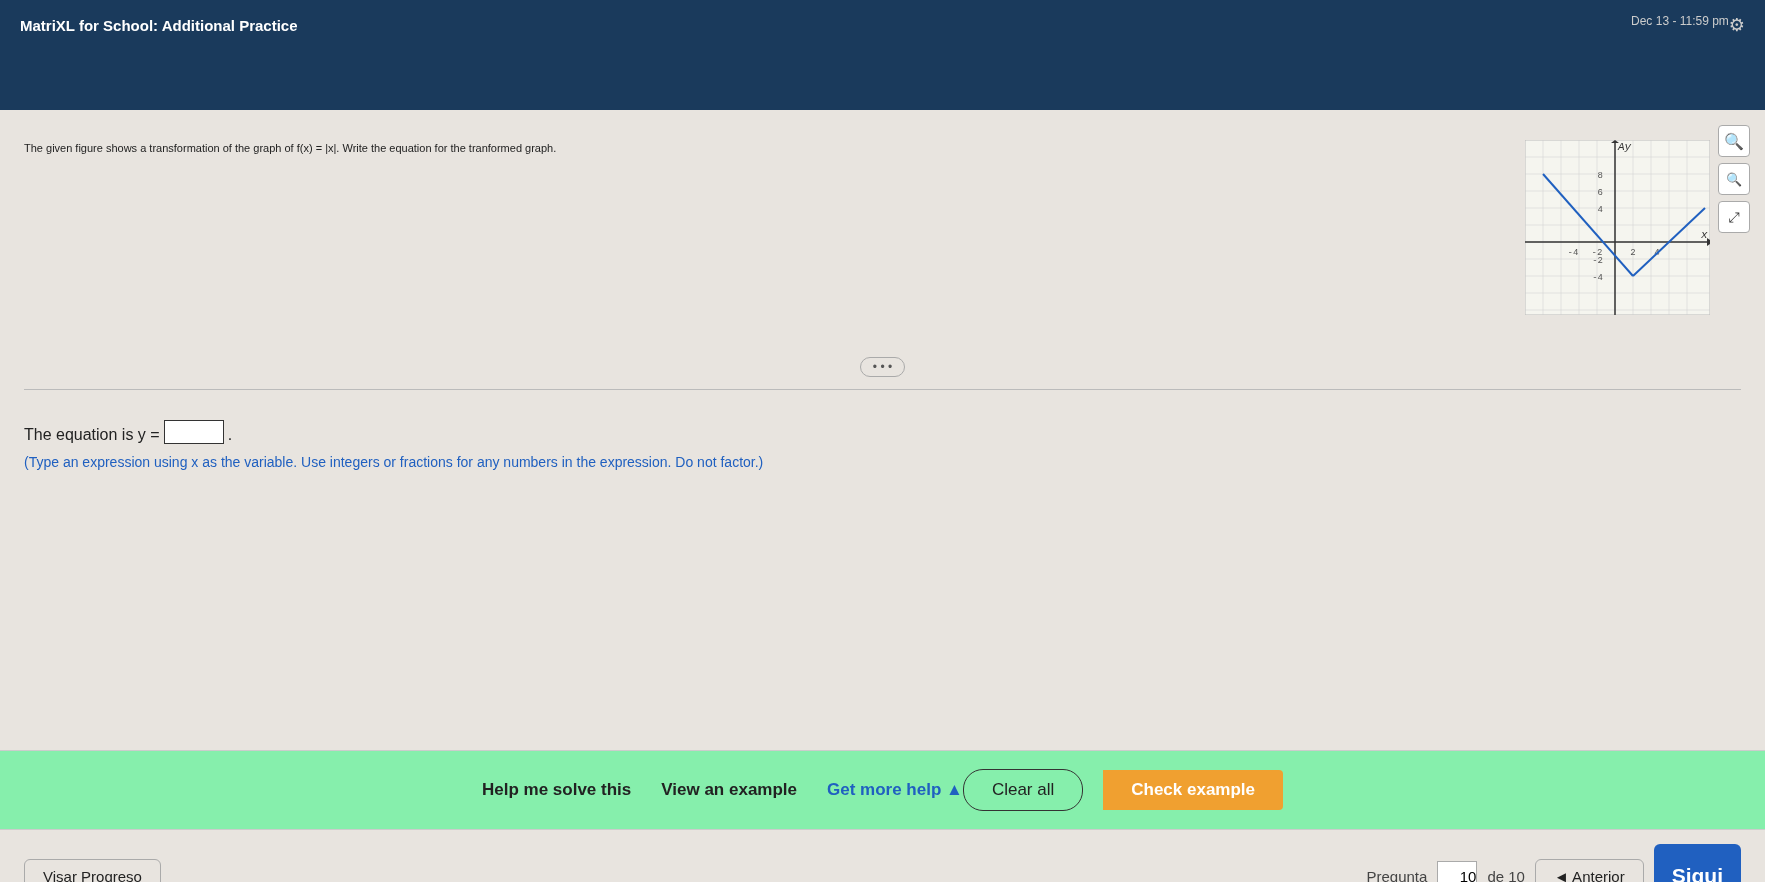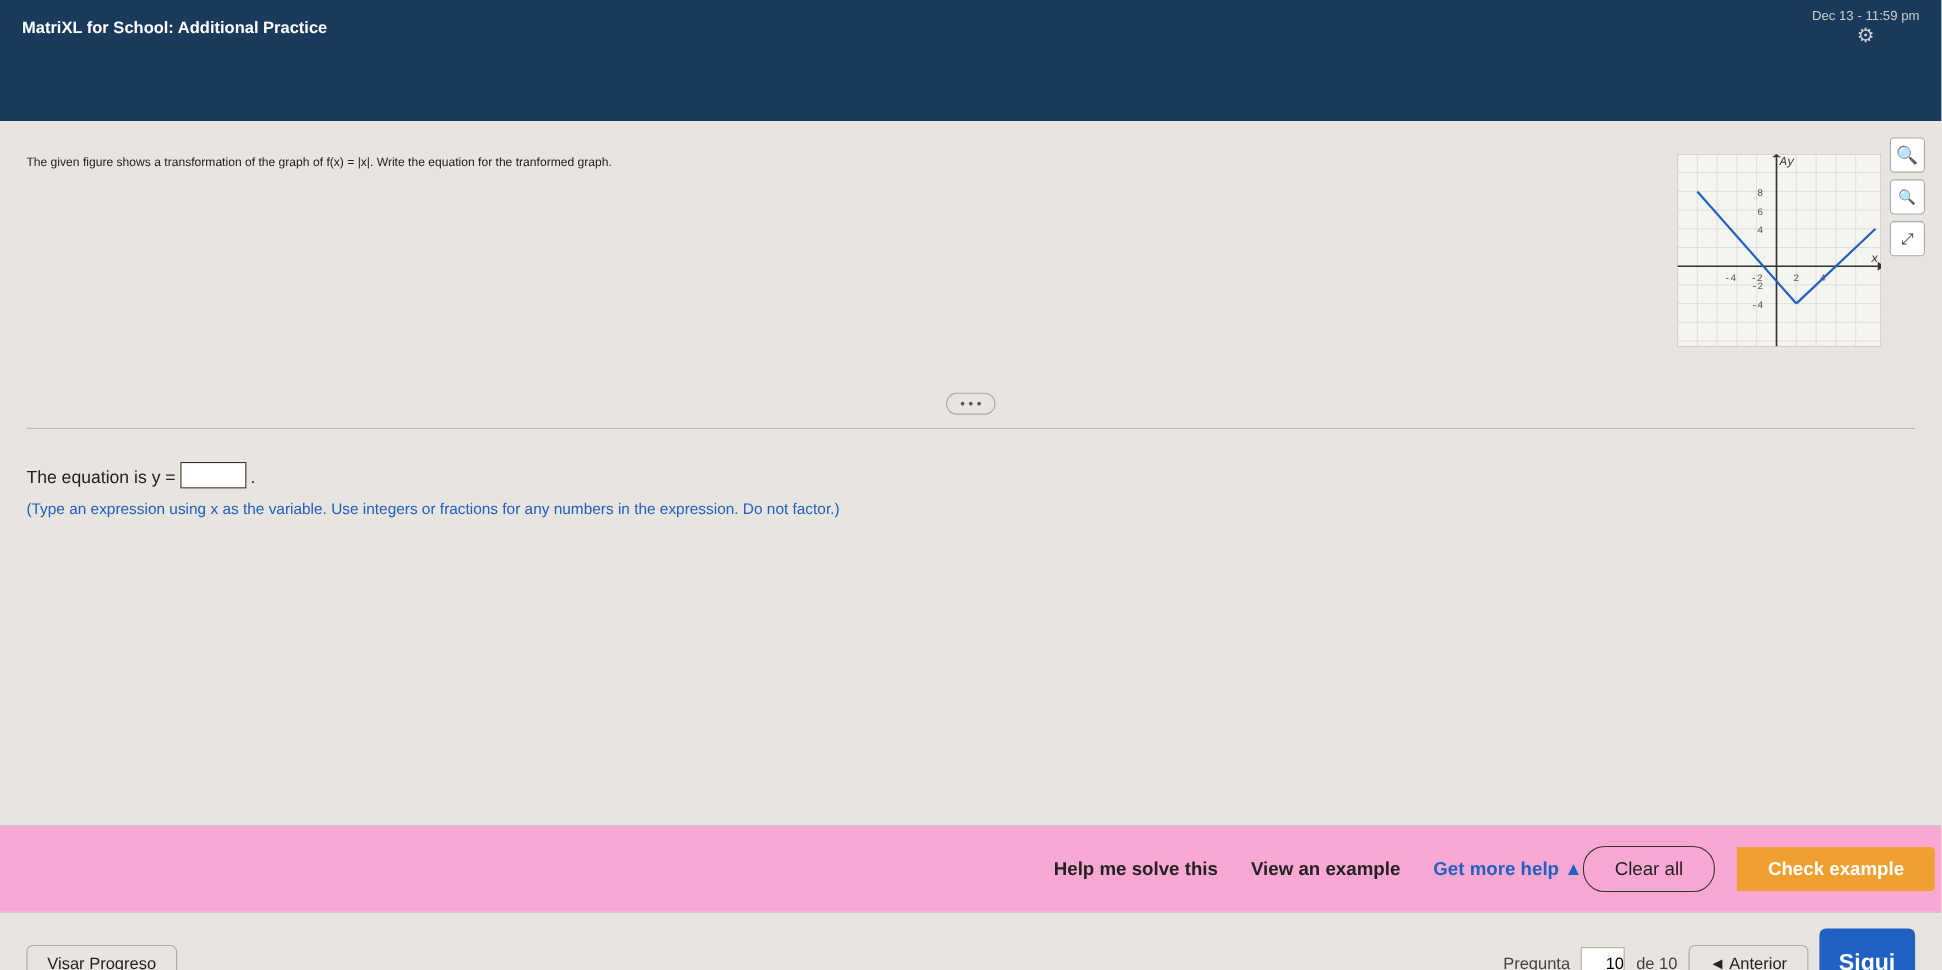--- a/index.html
+++ b/index.html
@@ -29,8 +29,6 @@
       color: #ccc;
       font-size: 13px;
       display: flex;
-      align-items: center;
-      flex-direction: column;
     }
     .header-gear {
       color: #ccc;

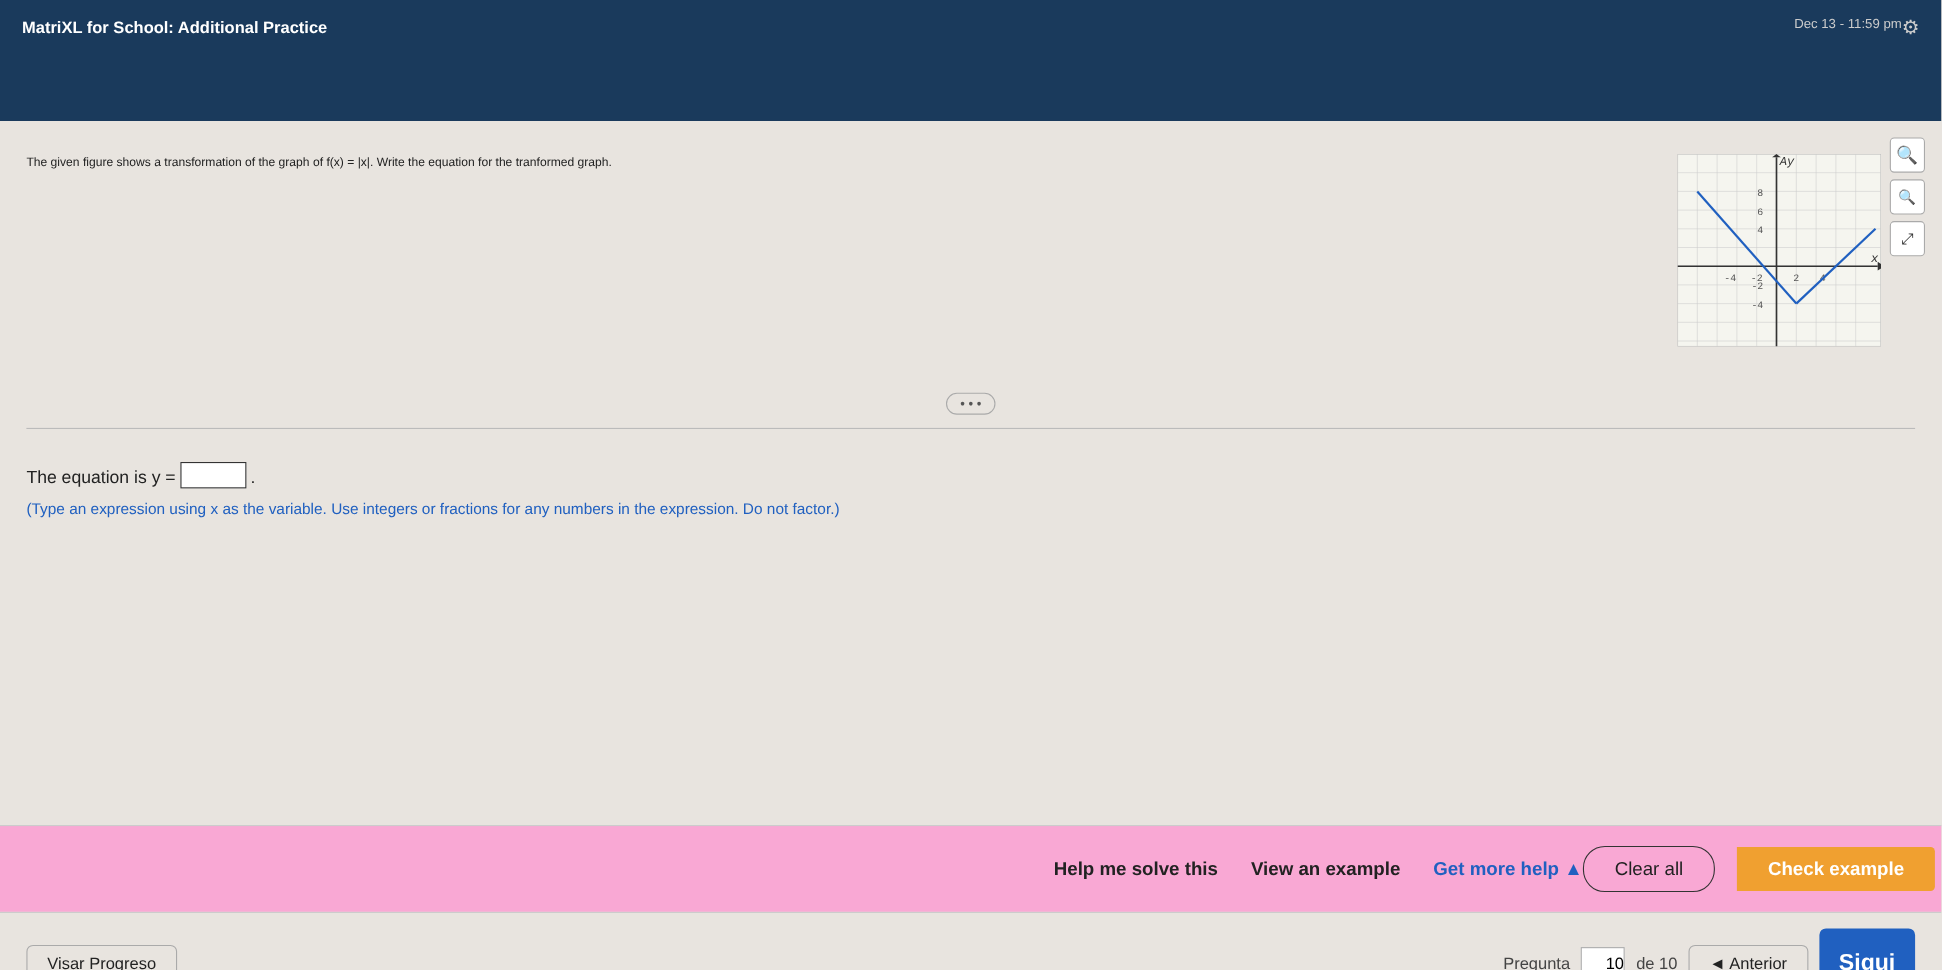--- a/index.html
+++ b/index.html
@@ -123,9 +123,9 @@
     .action-row {
       display: flex;
       align-items: center;
-      justify-content: flex-end;
+      justify-content: center;
       padding: 18px 6px;
-      background: #f9a8d4;
+      background: #86efac;
       border-top: 1px solid #ccc;
       margin-top: 60px;
     }

